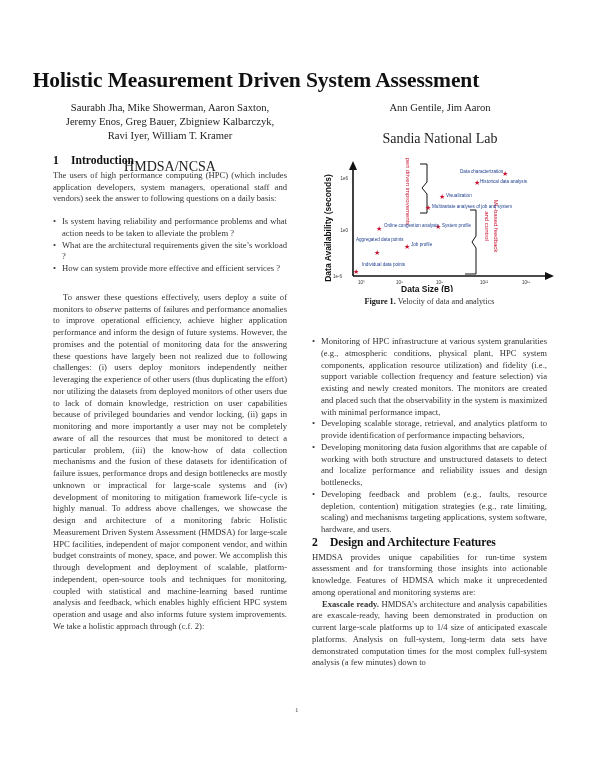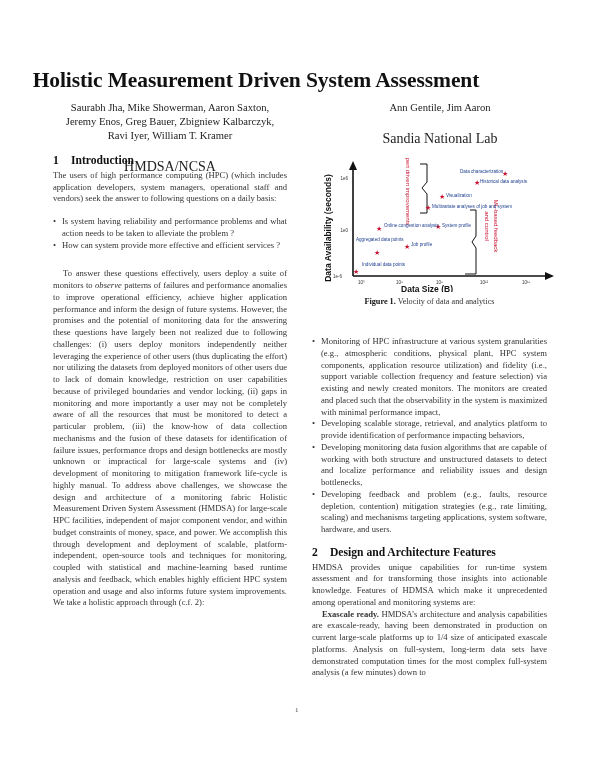--- a/index.html
+++ b/index.html
@@ -47,6 +47,7 @@
   <p style="margin-top:3px;">The users of high performance computing (HPC) (which includes application developers, system managers, operational staff and vendors) seek the answer to following questions on a daily basis:</p>
   <ul class="bl" style="margin-top:11px;">
     <li>Is system having reliability and performance problems and what action needs to be taken to alleviate the problem ?</li>
+    <li>What are the architectural requirements given the site’s workload ?</li>
     <li>How can system provide more effective and efficient services ?</li>
   </ul>
   <p class="indent" style="margin-top:17px;"><span>To answer these questions effectively, users deploy a suite of monitors to </span><em>observe</em><span> patterns of failures and performance anomalies to improve operational efficiency, achieve higher application performance and inform the design of future systems. However, the promises and the potential of monitoring data for the answering these questions have largely been not realized due to following challenges: (i) users deploy monitors independently neither leveraging the experience of other users (thus duplicating the effort) nor utilizing the datasets from deployed monitors of other users due to lack of domain knowledge, restriction on user capabilities because of privileged boundaries and vendor locking, (ii) gaps in monitoring and more importantly a user may not be completely aware of all the resources that must be monitored to detect a particular problem, (iii) the know-how of data collection mechanisms and the fusion of these datasets for identification of failure issues, performance drops and design bottlenecks are mostly unknown or impractical for large-scale systems and (iv) development of monitoring to mitigation framework life-cycle is highly manual. To address above challenges, we showcase the design and architecture of a monitoring fabric Holistic Measurement Driven System Assessment (HMDSA) for large-scale HPC facilities, independent of major component vendor, and within budget constraints of money, space, and power. We accomplish this through development and deployment of scalable, platform-independent, open-source tools and techniques for monitoring, coupled with statistical and machine-learning based runtime analysis and feedback, which enables highly efficient HPC system operation and usage and also informs future system improvements. We take a holistic approach through (c.f. 2):</span></p>

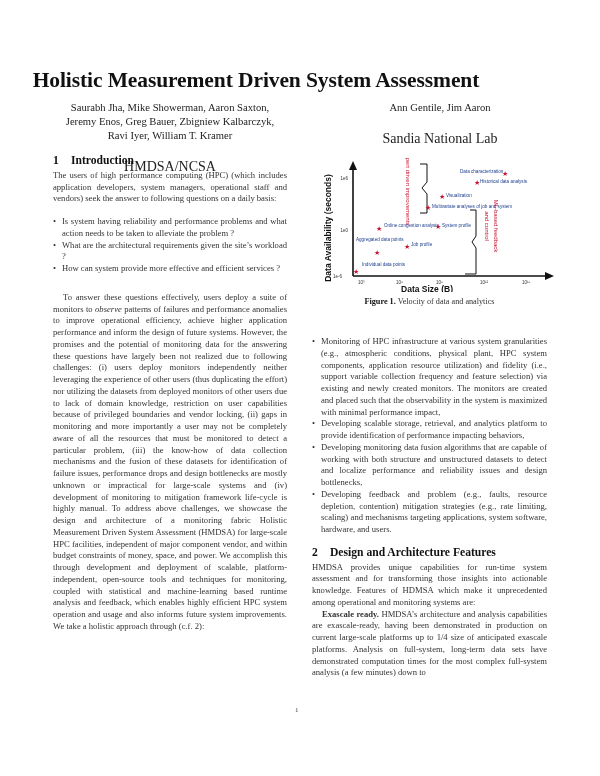--- a/index.html
+++ b/index.html
@@ -119,7 +119,7 @@
     <li>Developing monitoring data fusion algorithms that are capable of working with both structure and unstructured datasets to detect and localize performance and reliability issues and design bottlenecks,</li>
     <li>Developing feedback and problem (e.g., faults, resource depletion, contention) mitigation strategies (e.g., rate limiting, scaling) and mechanisms targeting applications, system software, hardware, and users.</li>
   </ul>
-  <h2 style="margin-top:11px;"><span class="num">2</span><span>Design and Architecture Features</span></h2>
+  <h2 style="margin-top:1px;"><span class="num">2</span><span>Design and Architecture Features</span></h2>
   <p style="margin-top:3px;">HMDSA provides unique capabilities for run-time system assessment and for transforming those insights into actionable knowledge. Features of HDMSA which make it unprecedented among operational and monitoring systems are:</p>
   <p class="indent"><b>Exascale ready.</b><span> HMDSA’s architecture and analysis capabilities are exascale-ready, having been demonstrated in production on current large-scale platforms up to 1/4 size of anticipated exascale platforms. Analysis on full-system, long-term data sets have demonstrated computation times for the most complex full-system analysis (a few minutes) down to</span></p>
 </div>

